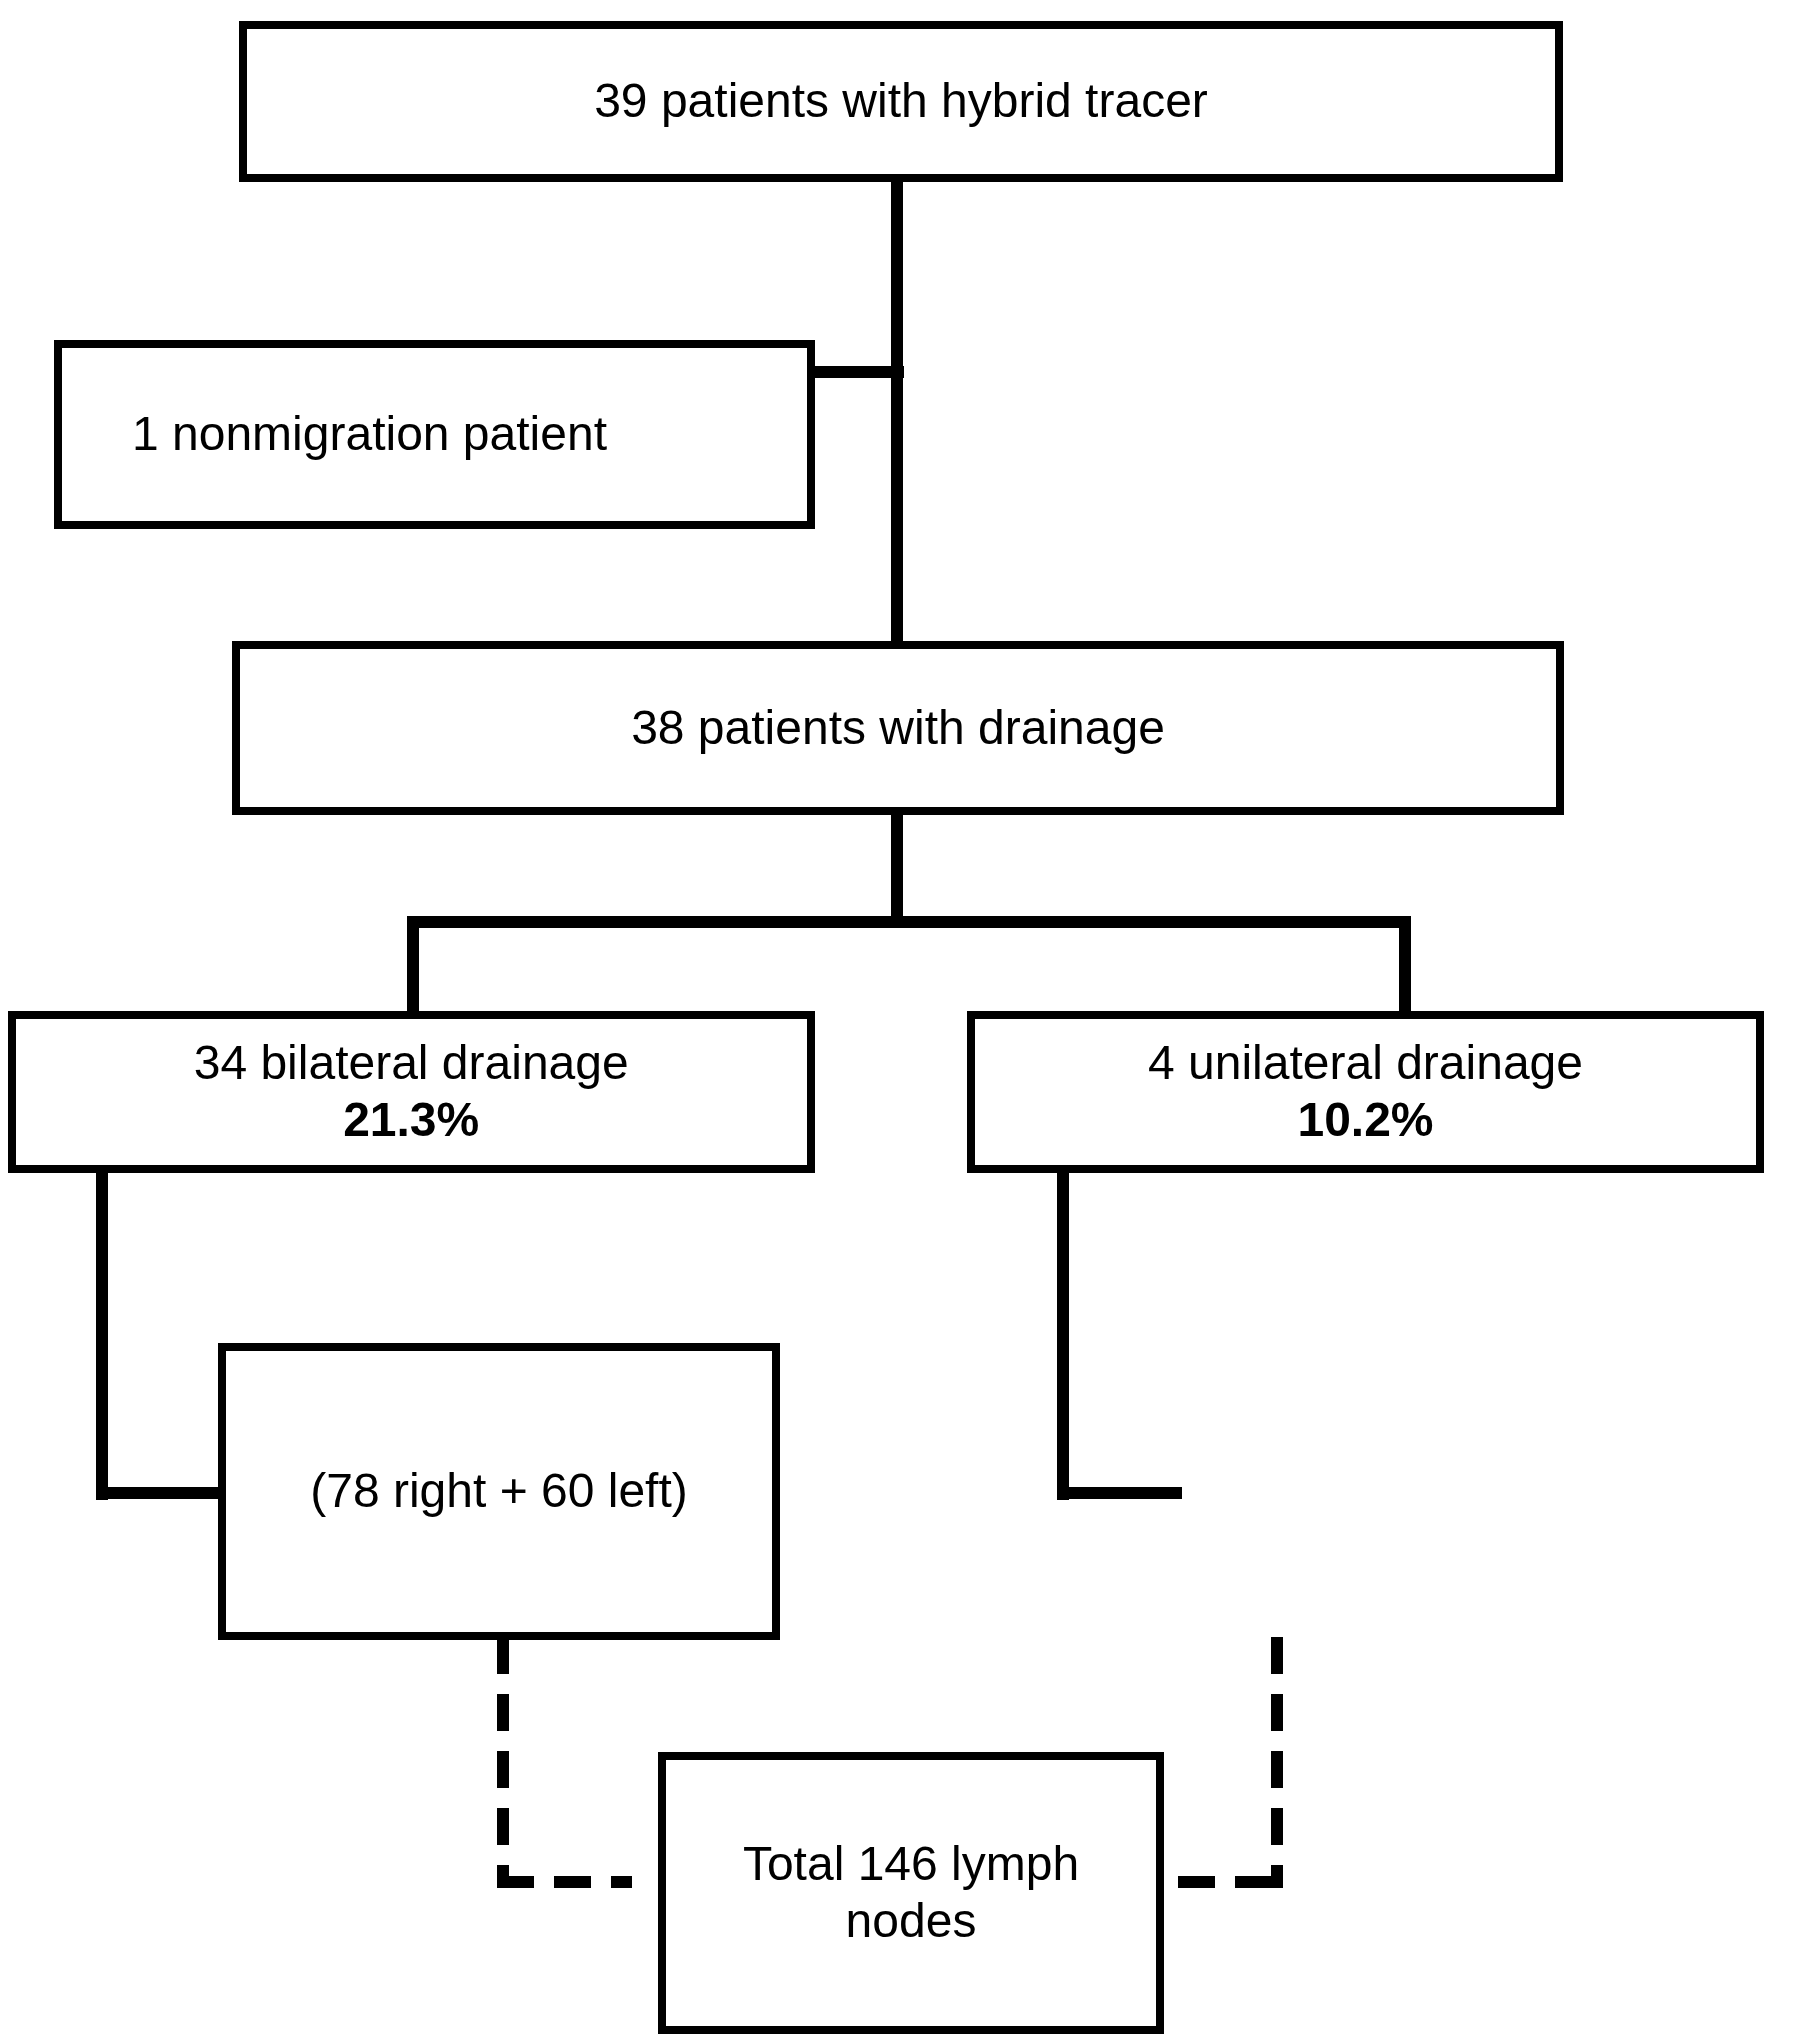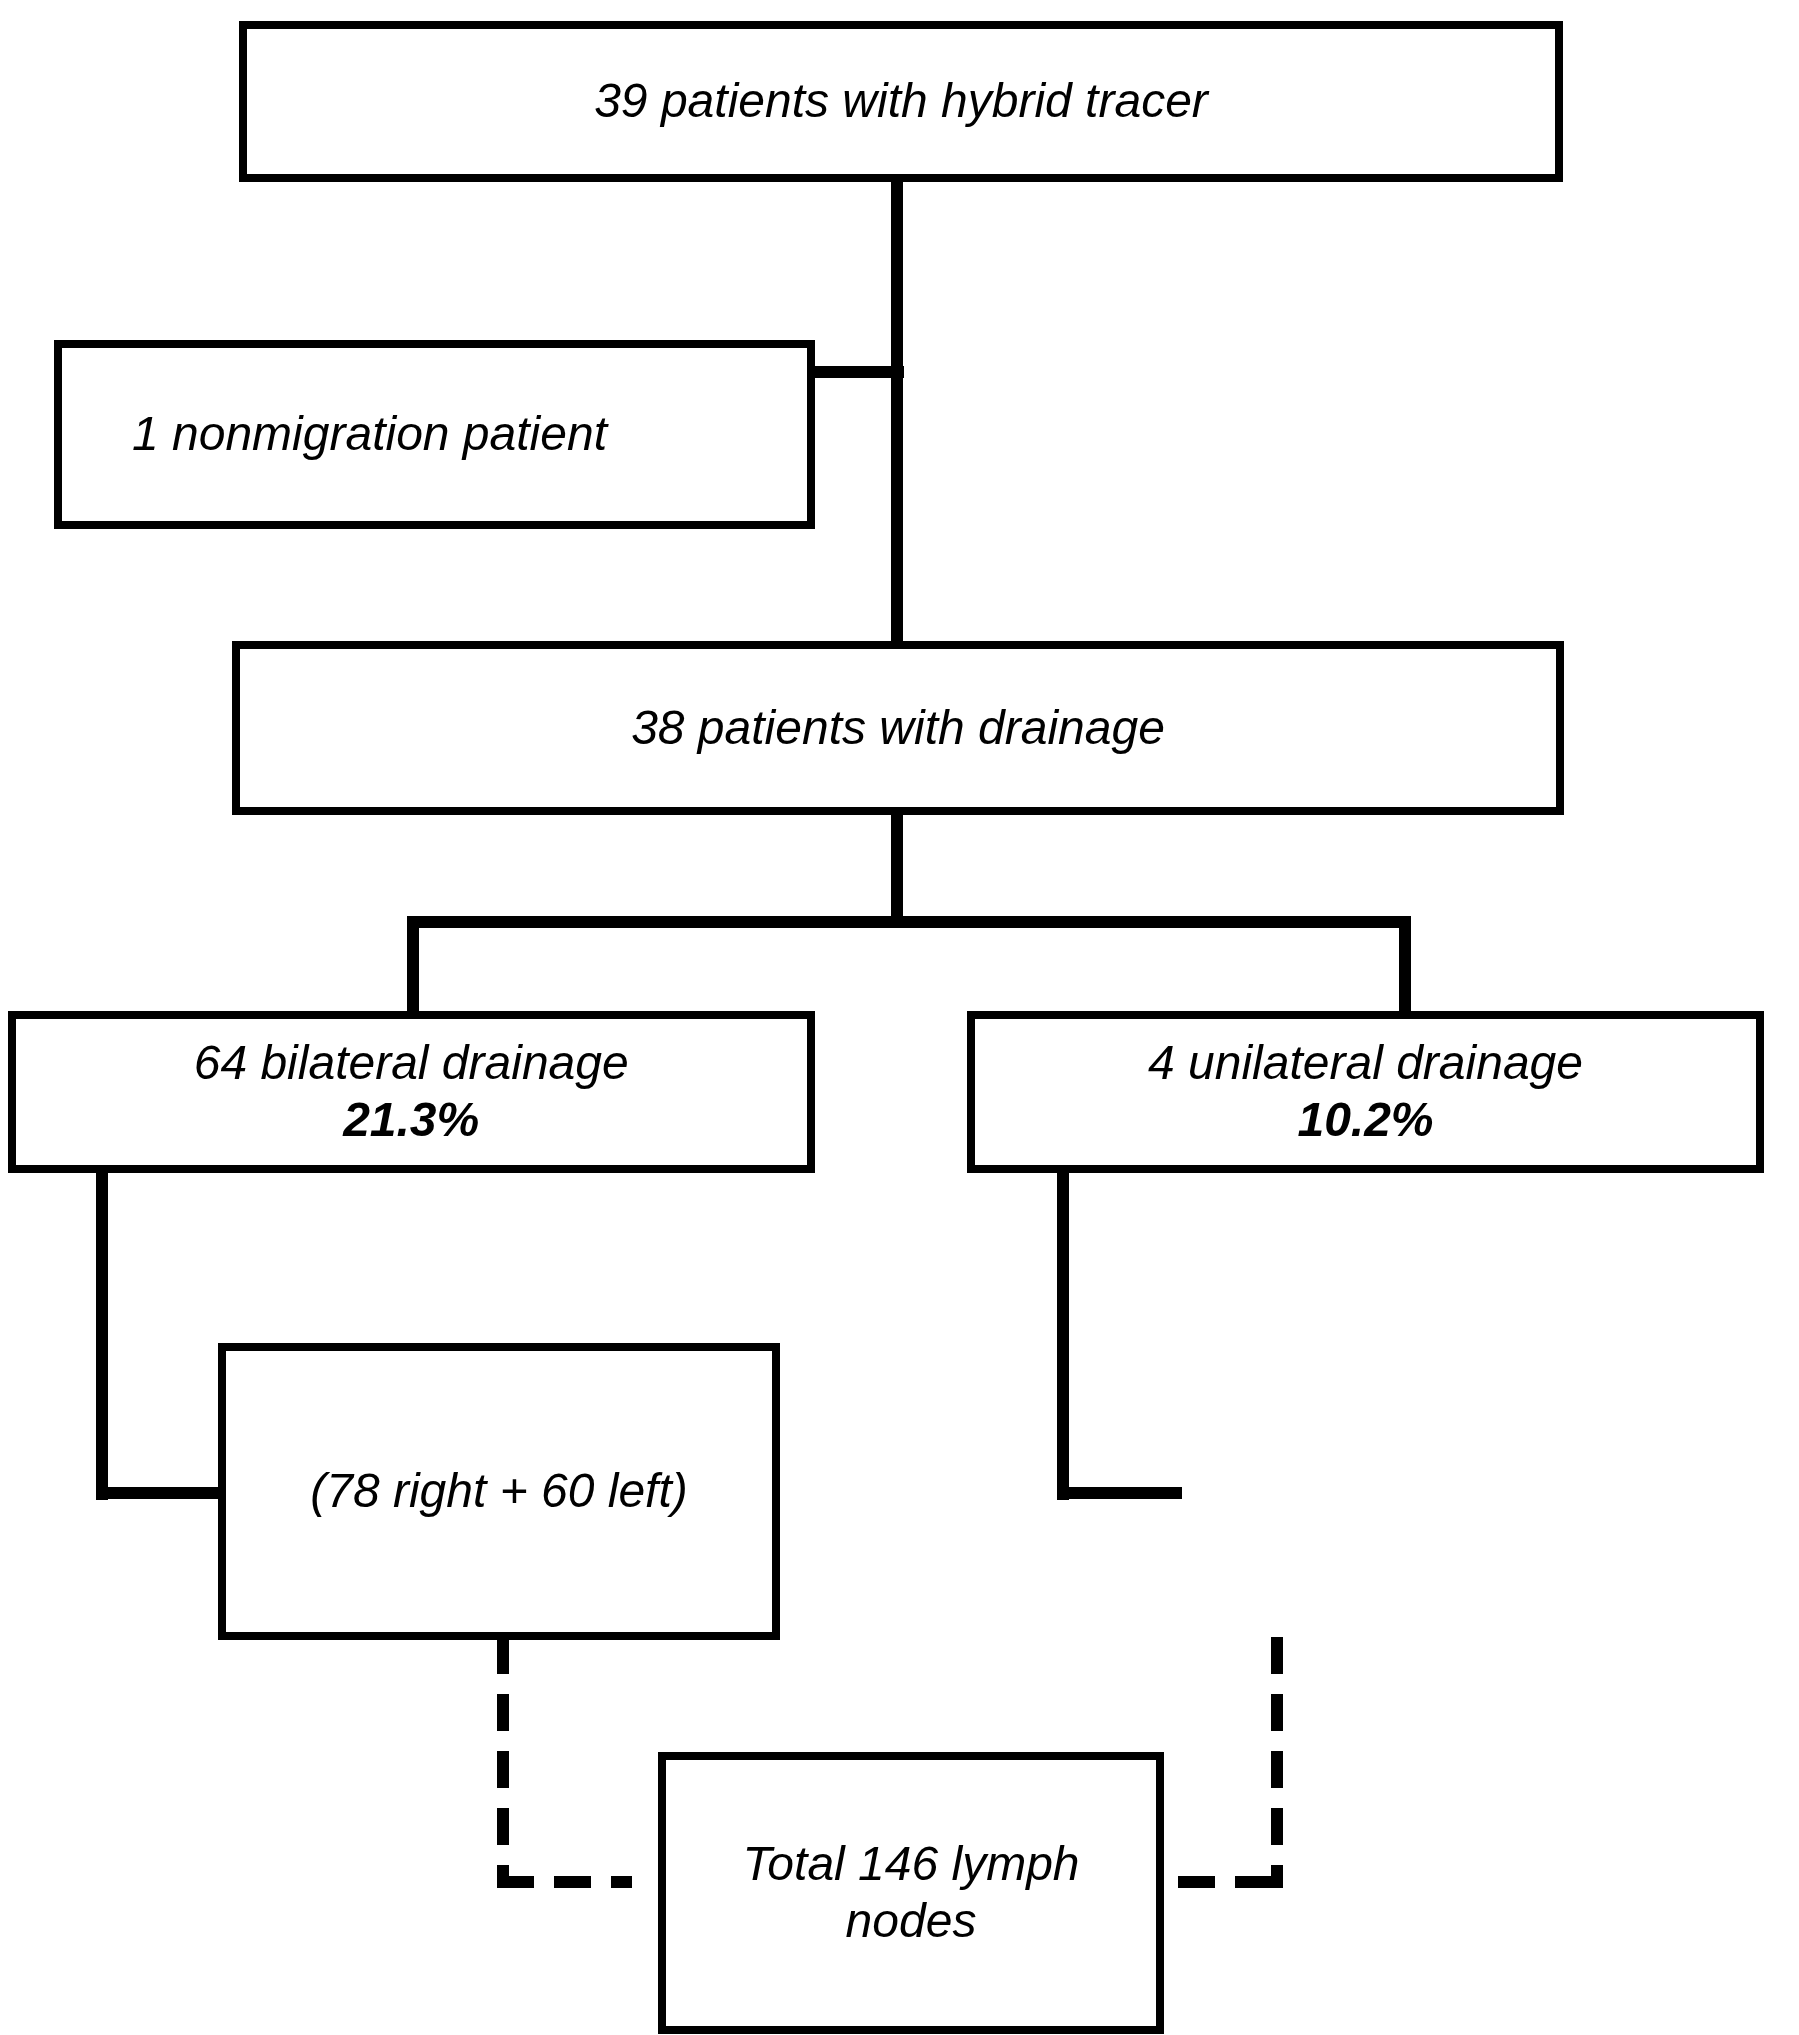--- a/index.html
+++ b/index.html
@@ -31,7 +31,7 @@
     line-height: 1.18;
     z-index: 3;
   }
-  .node .line { display: block; white-space: pre; font-style: italic; }
+  .node .line { display: block; white-space: pre; }
   .node .bold { font-weight: bold; }
 
   .node-left-align {

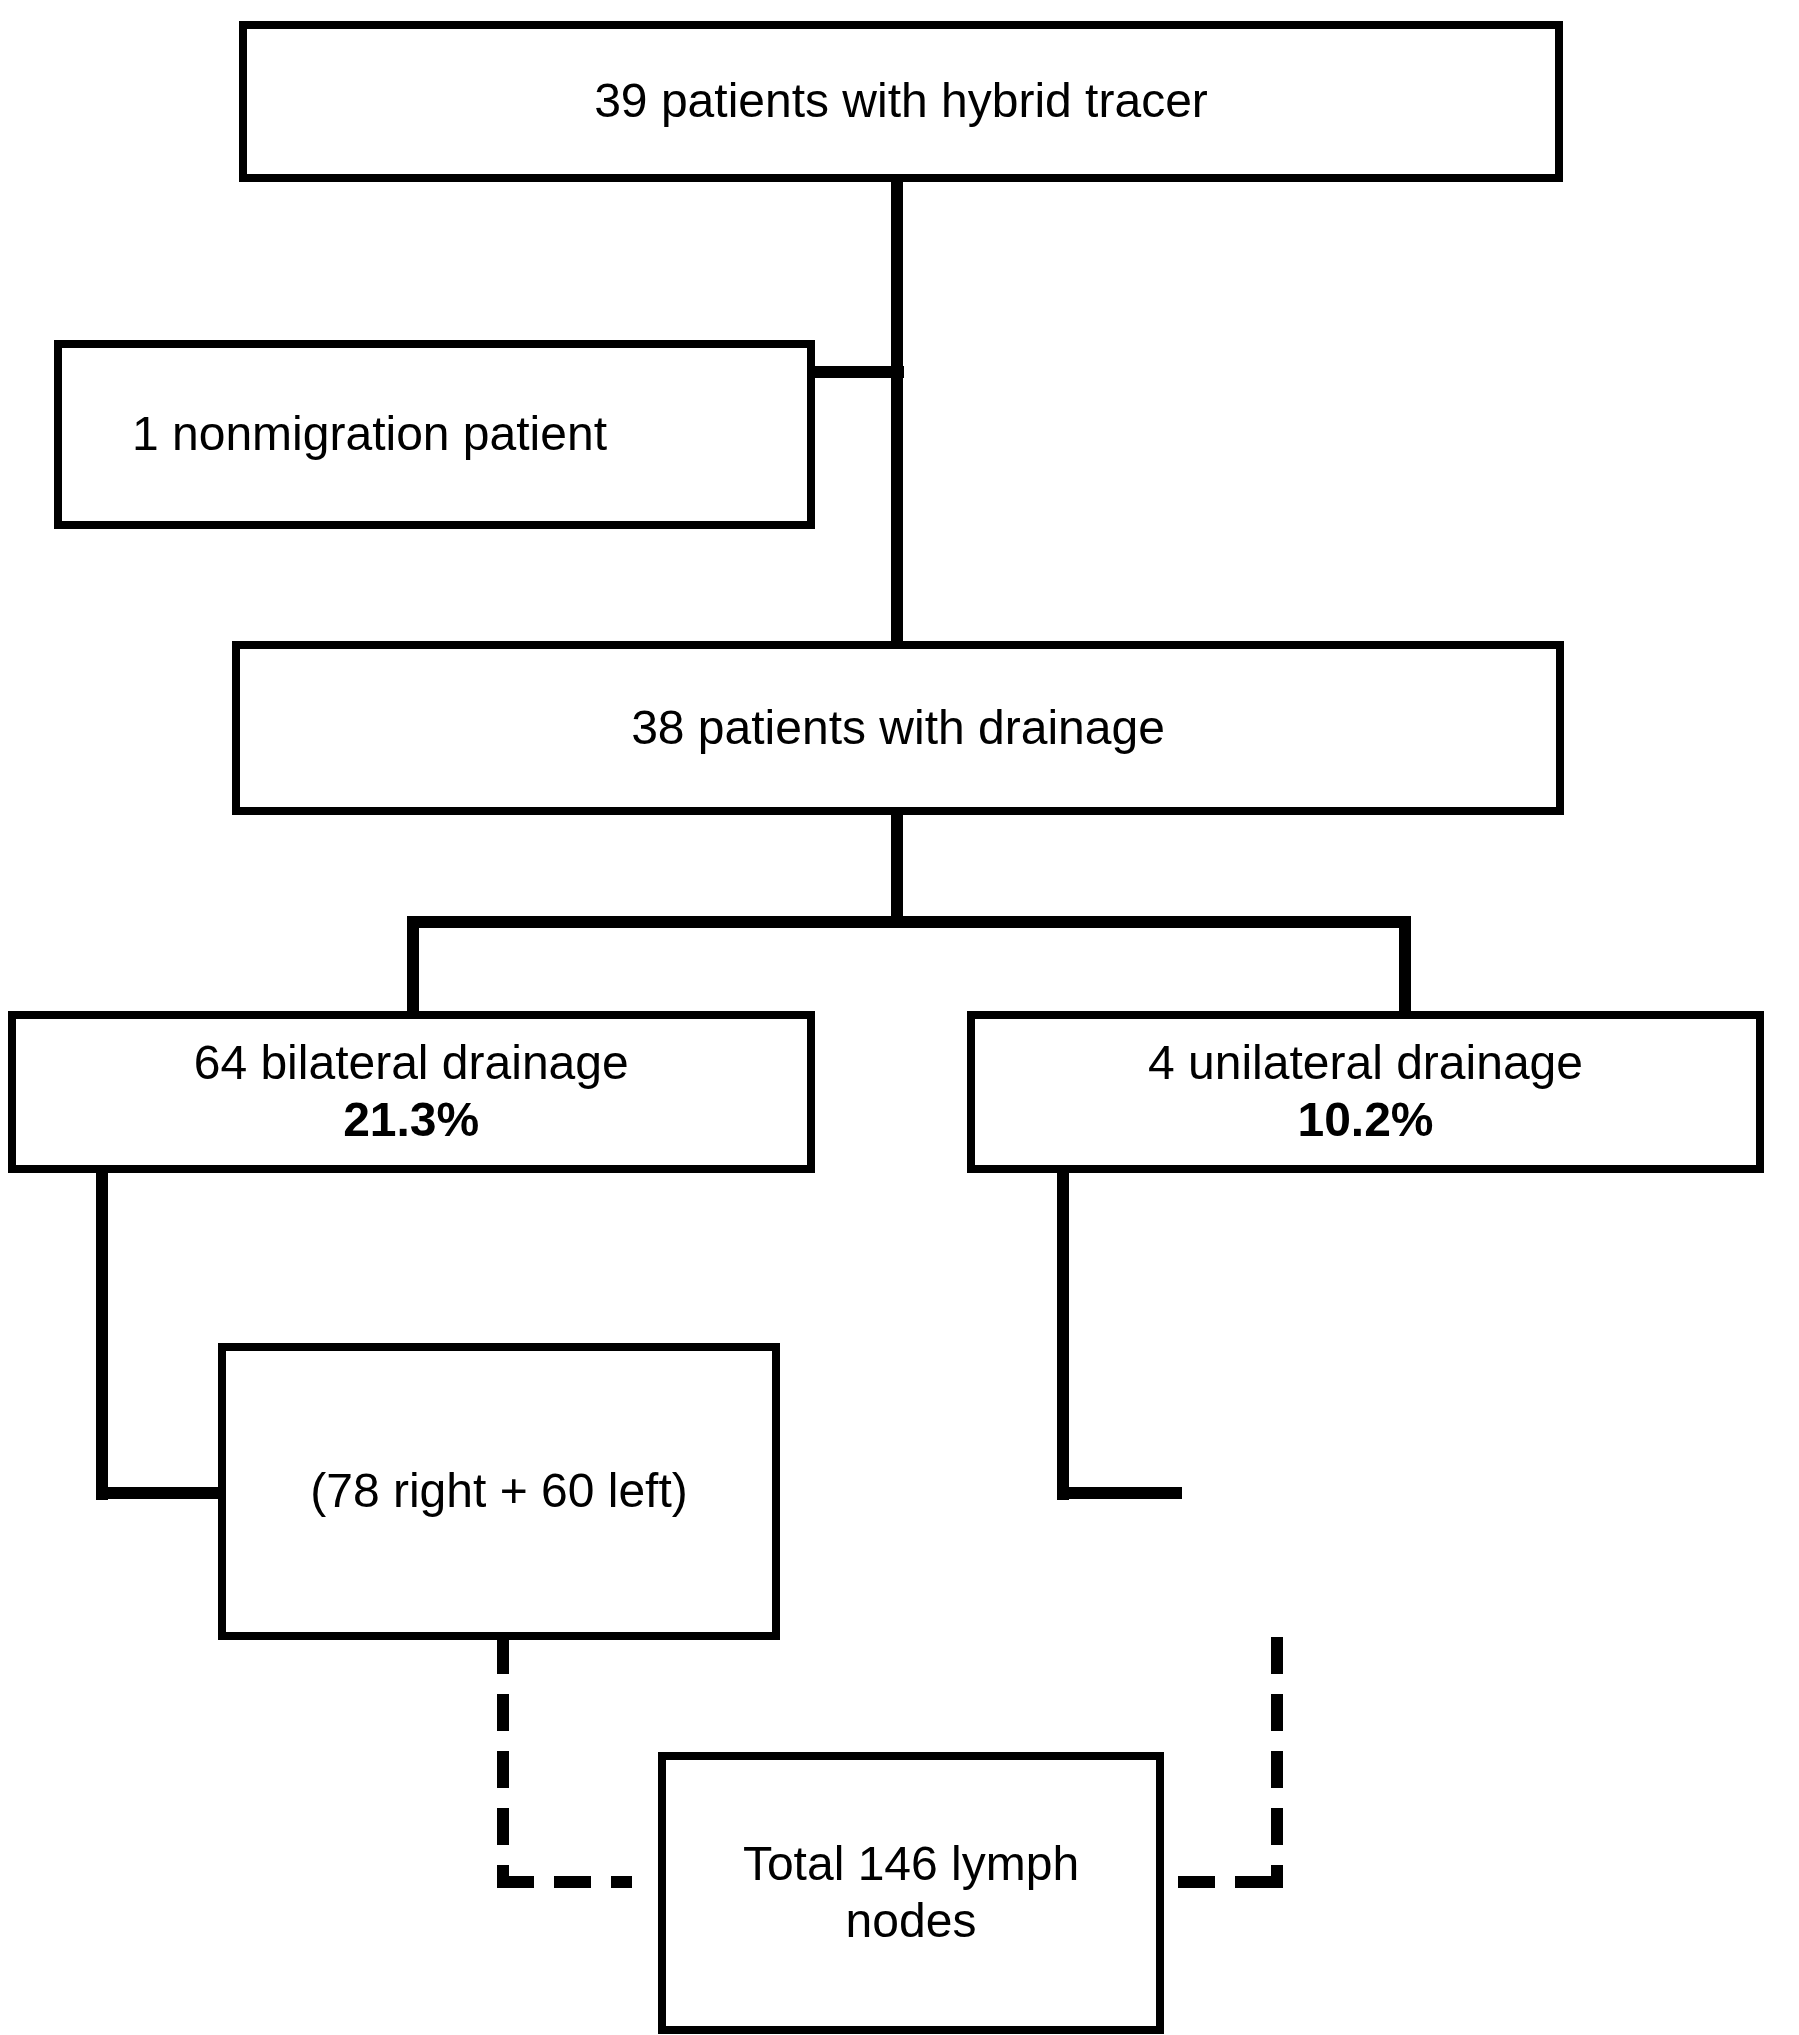--- a/index.html
+++ b/index.html
@@ -106,7 +106,7 @@
   </div>
 
   <div class="node" style="left:7.7px; top:1011px; width:807px; height:162px;">
-    <span class="line">64 bilateral drainage</span>
+    <span class="line">34 bilateral drainage</span>
     <span class="line bold">21.3%</span>
   </div>
 

